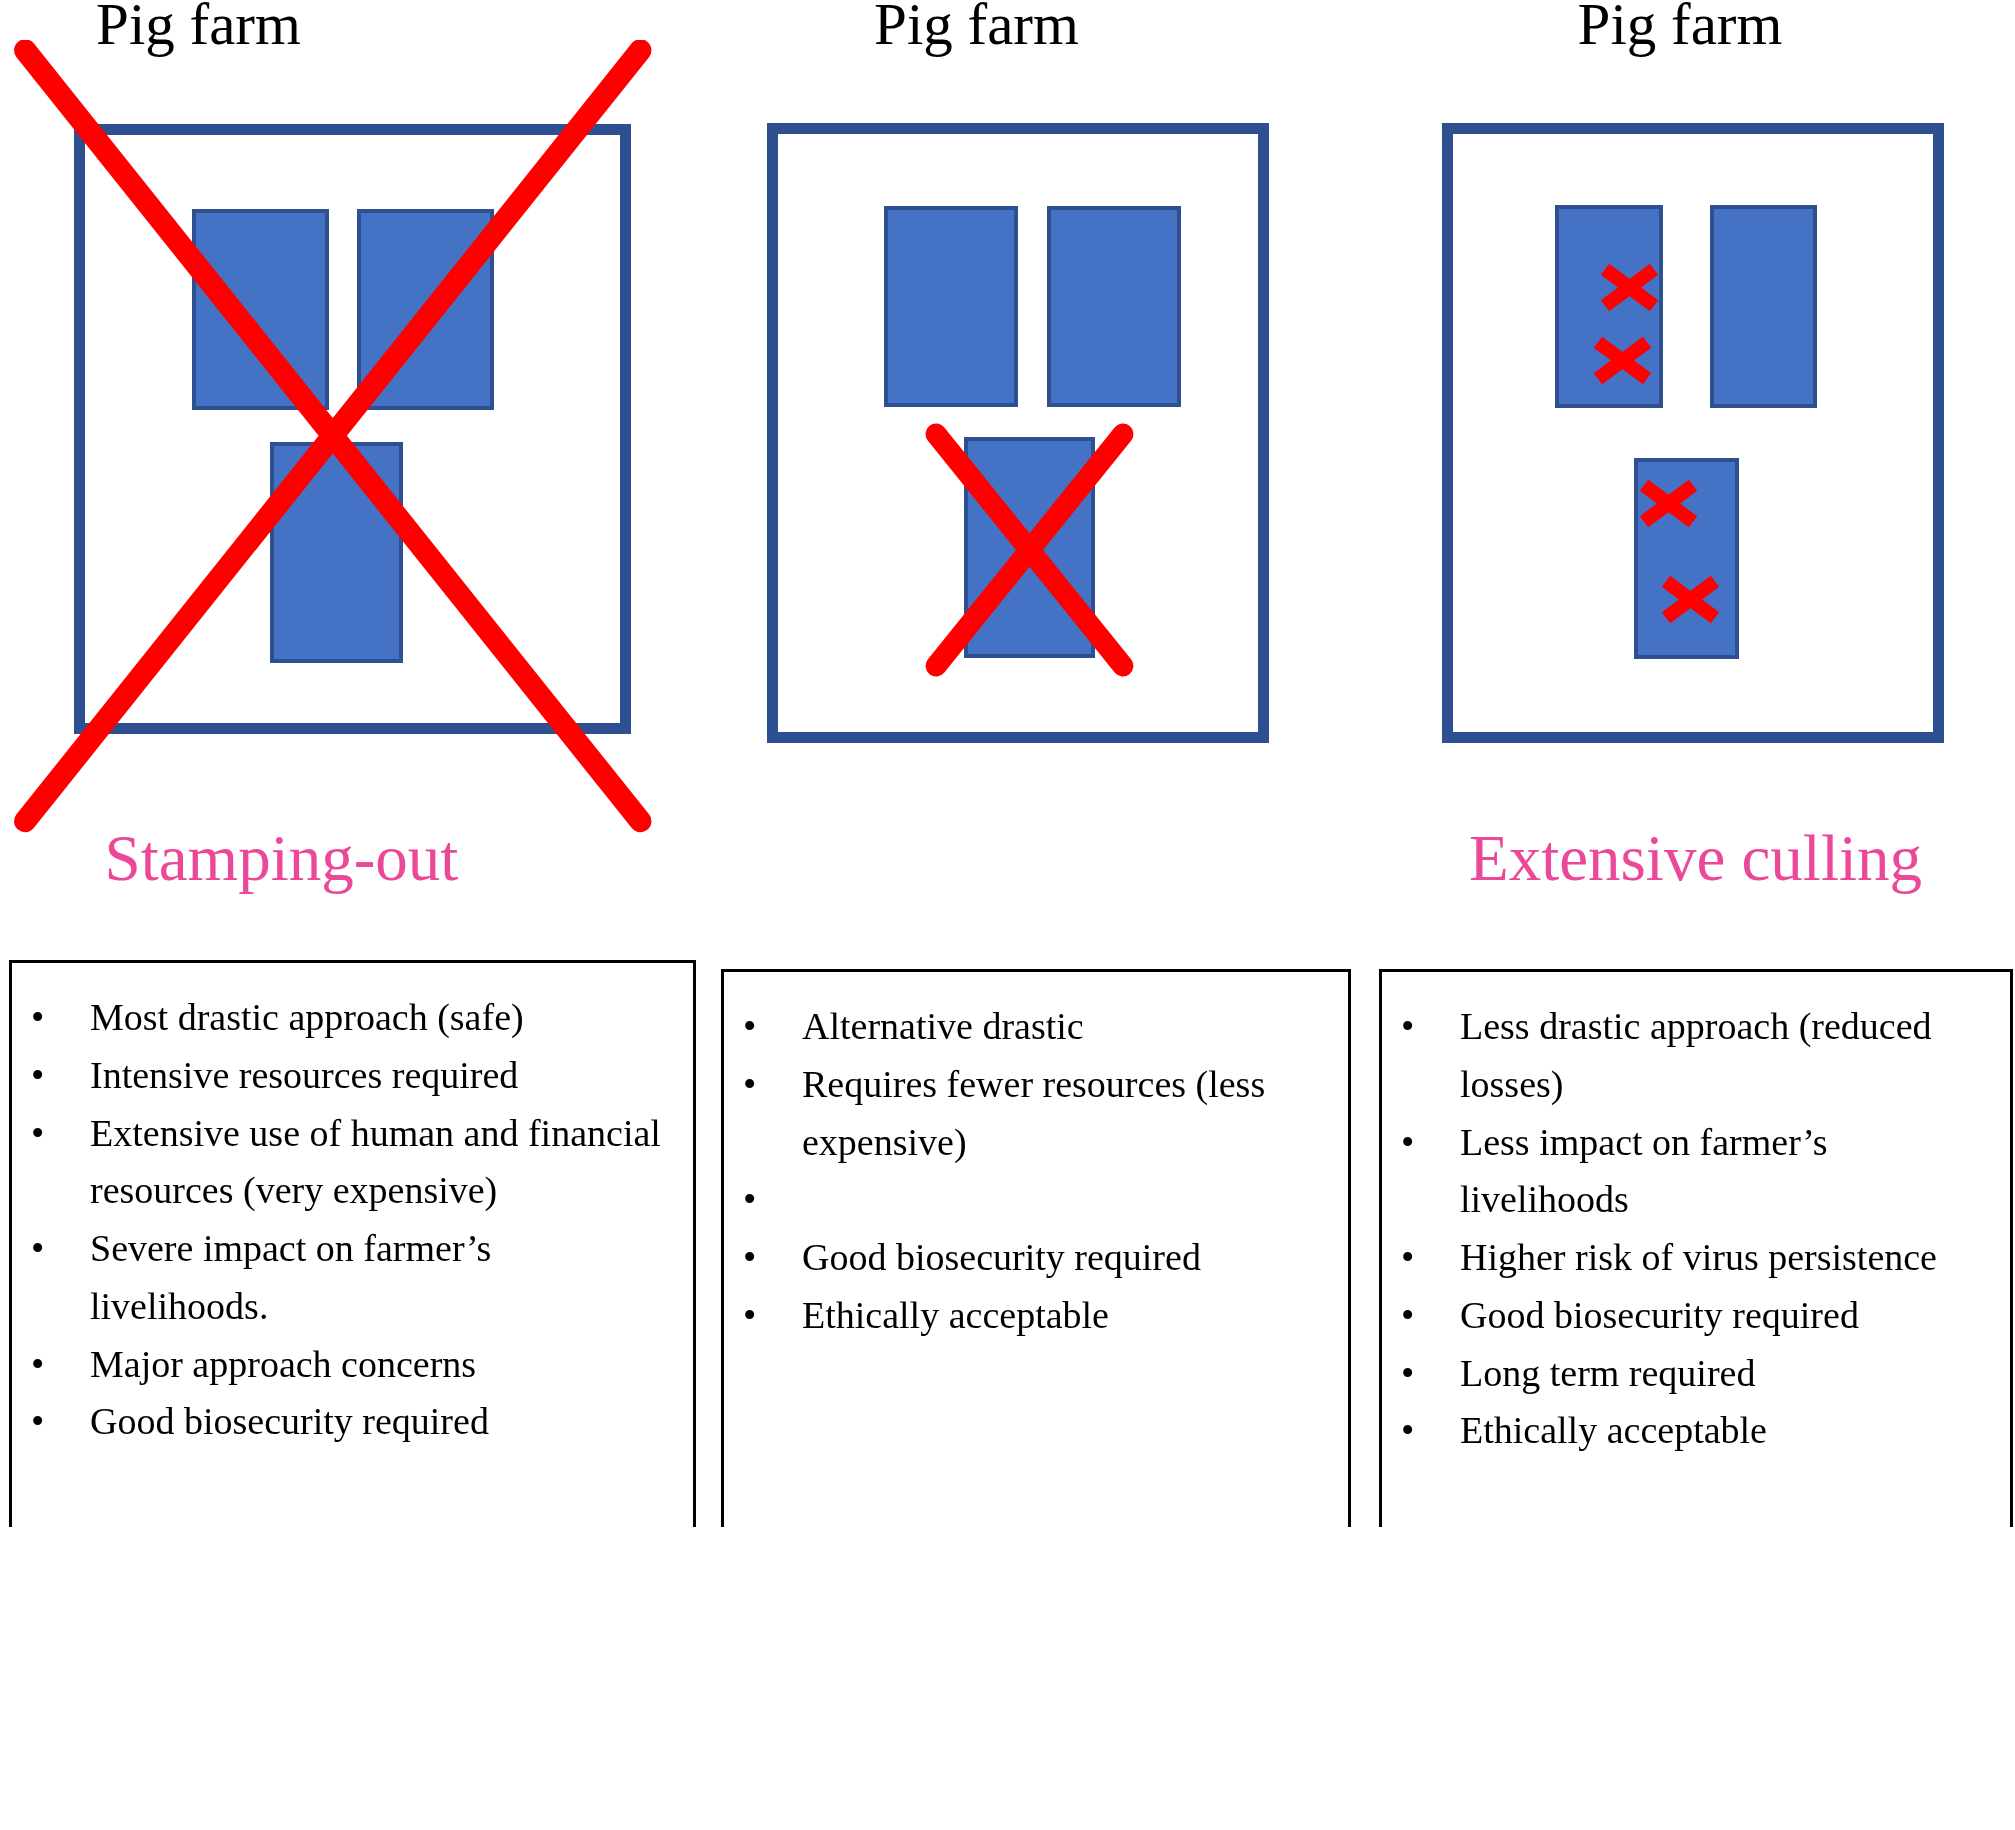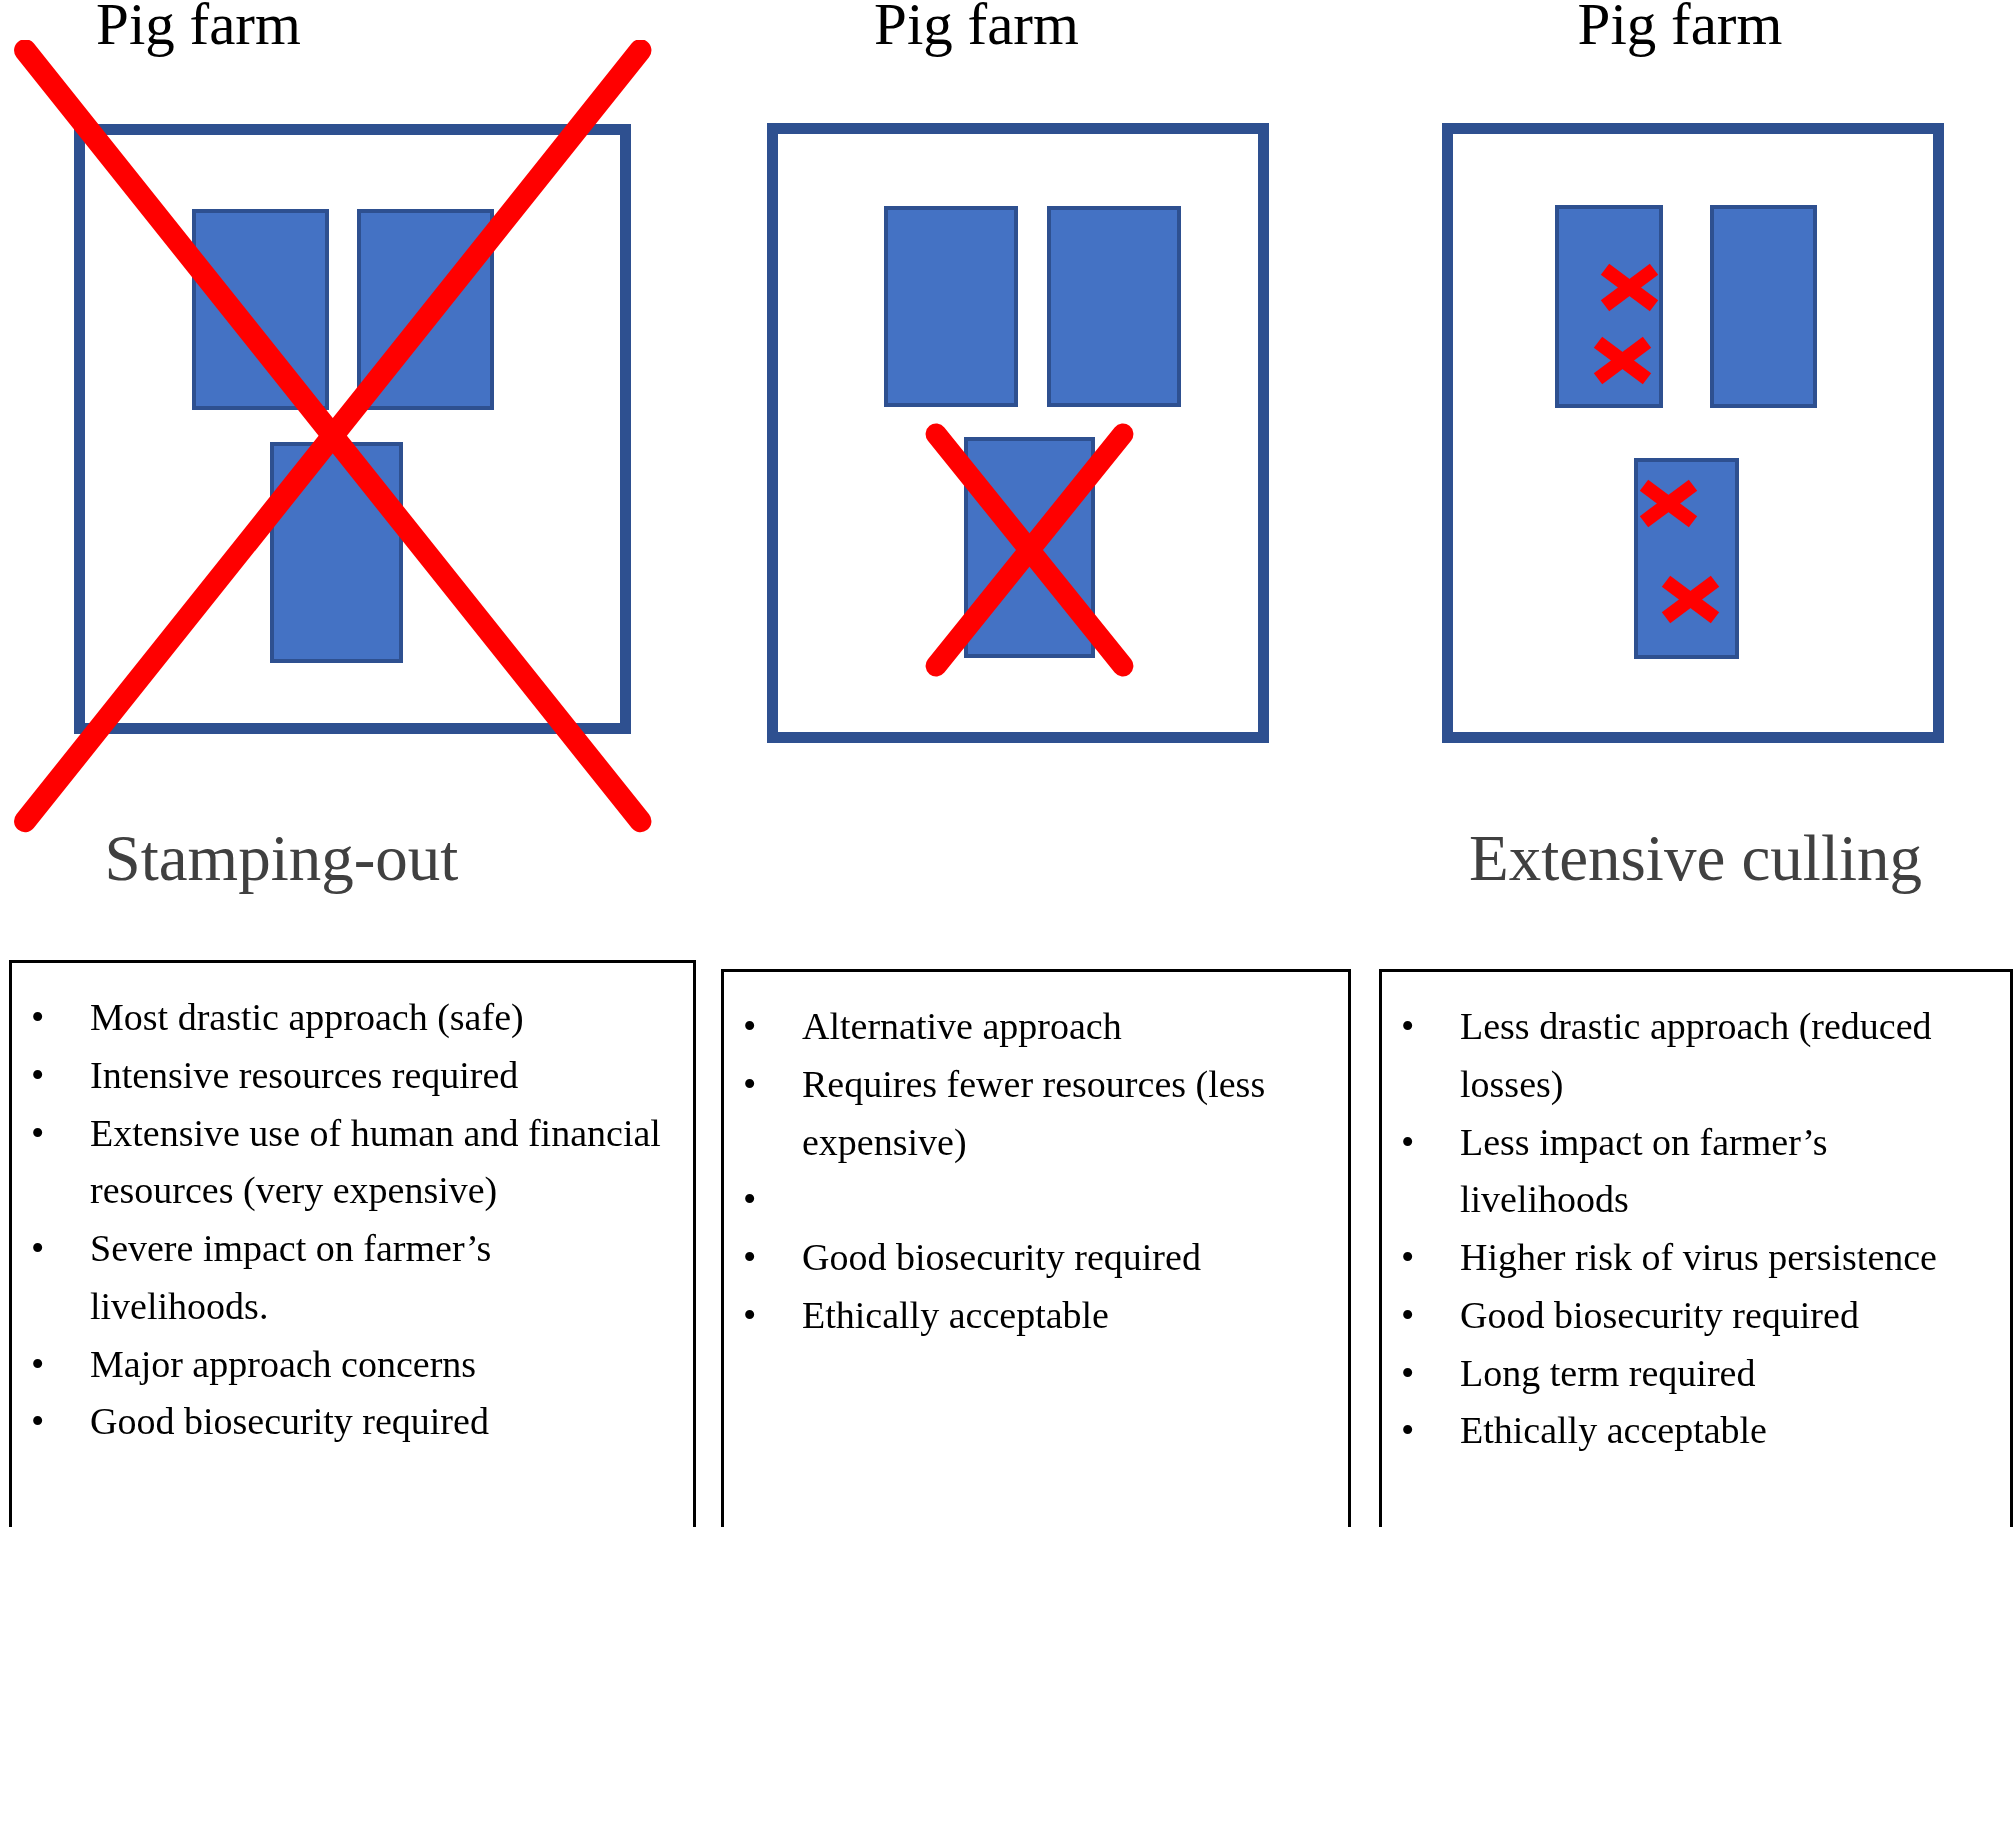--- a/index.html
+++ b/index.html
@@ -54,7 +54,7 @@
     position: absolute;
     font-size: 65px;
     font-weight: 400;
-    color: #404040;
+    color: #ec4899;
     text-align: center;
     white-space: nowrap;
     line-height: 1.05;

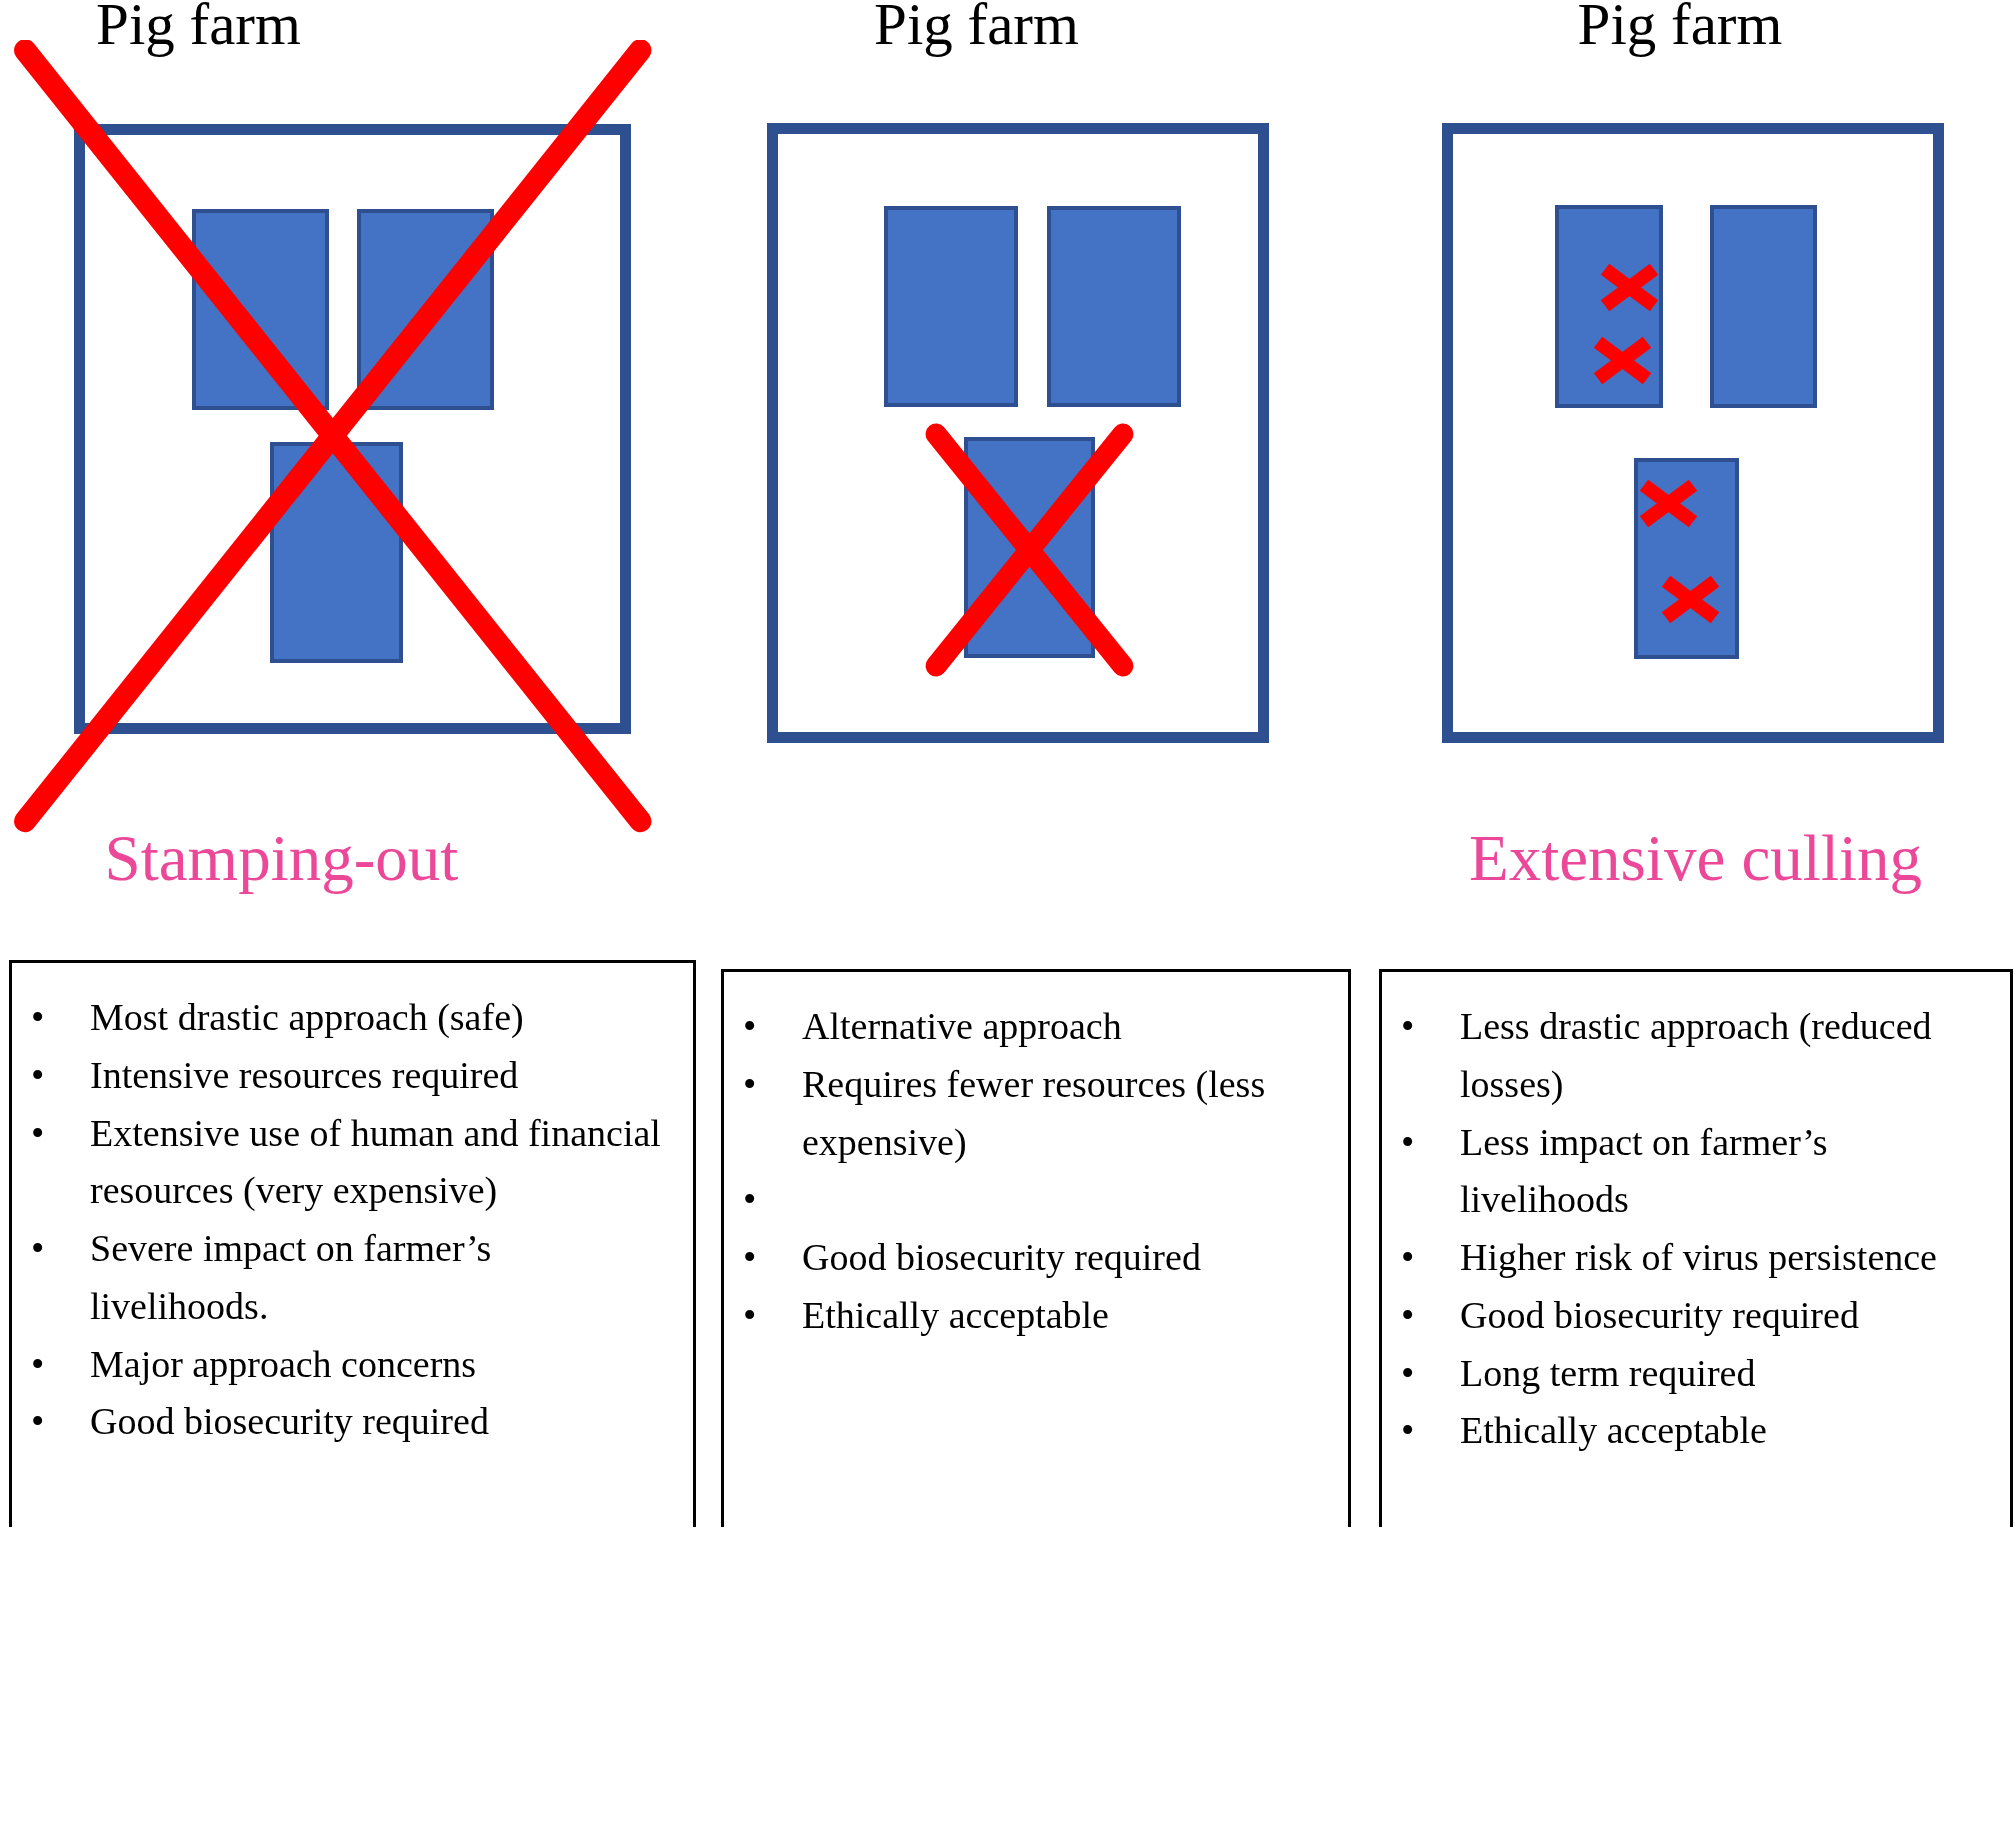--- a/index.html
+++ b/index.html
@@ -162,7 +162,7 @@
     <ul class="bullet-list">
       <li class="bullet-item">
         <span class="bullet-dot">•</span>
-        <span class="bullet-text">Alternative approach</span>
+        <span class="bullet-text">Alternative drastic</span>
       </li>
       <li class="bullet-item">
         <span class="bullet-dot">•</span>

